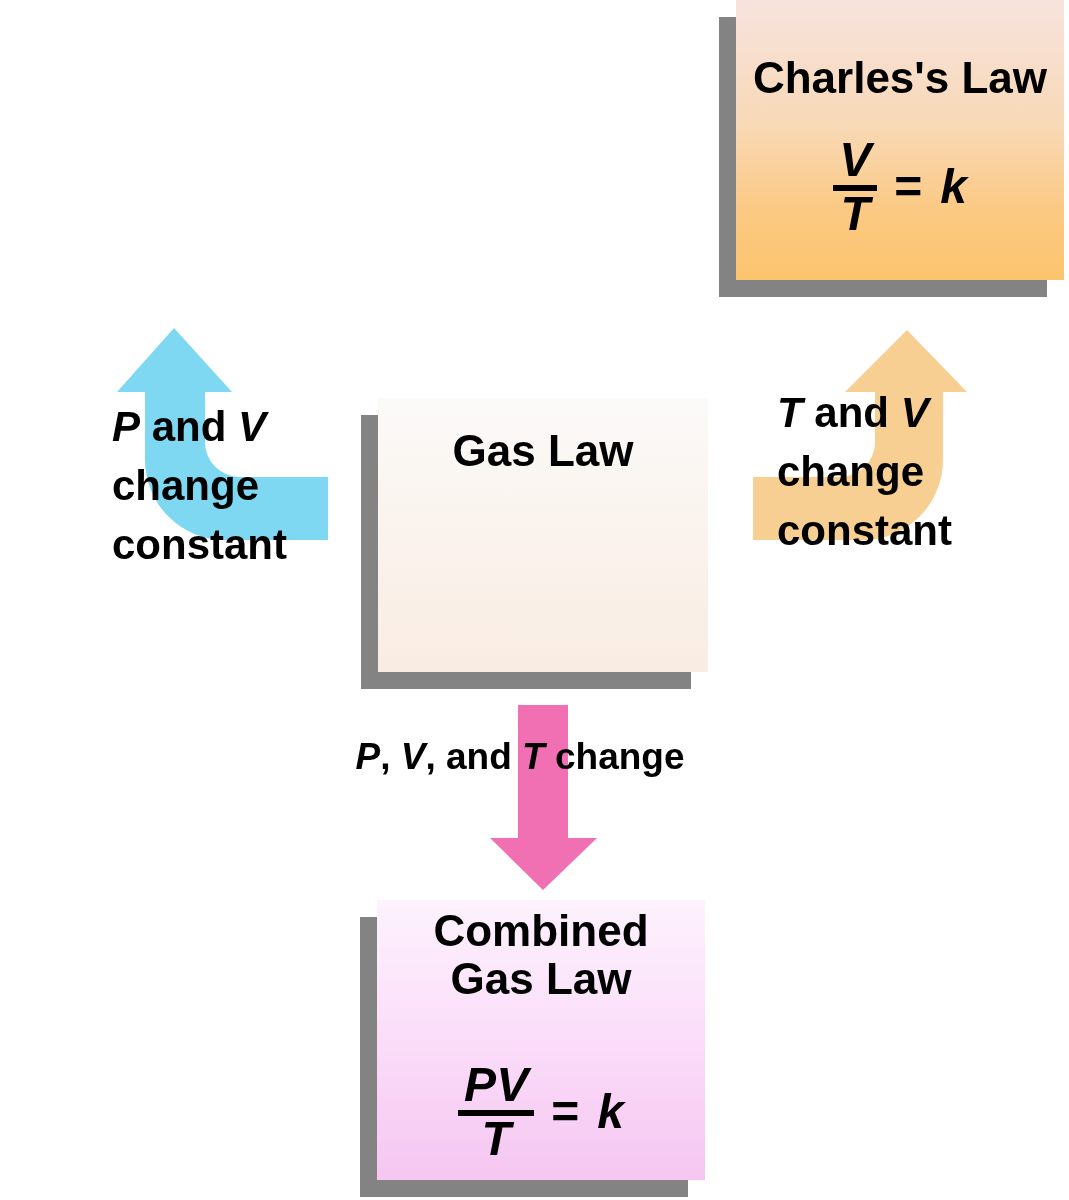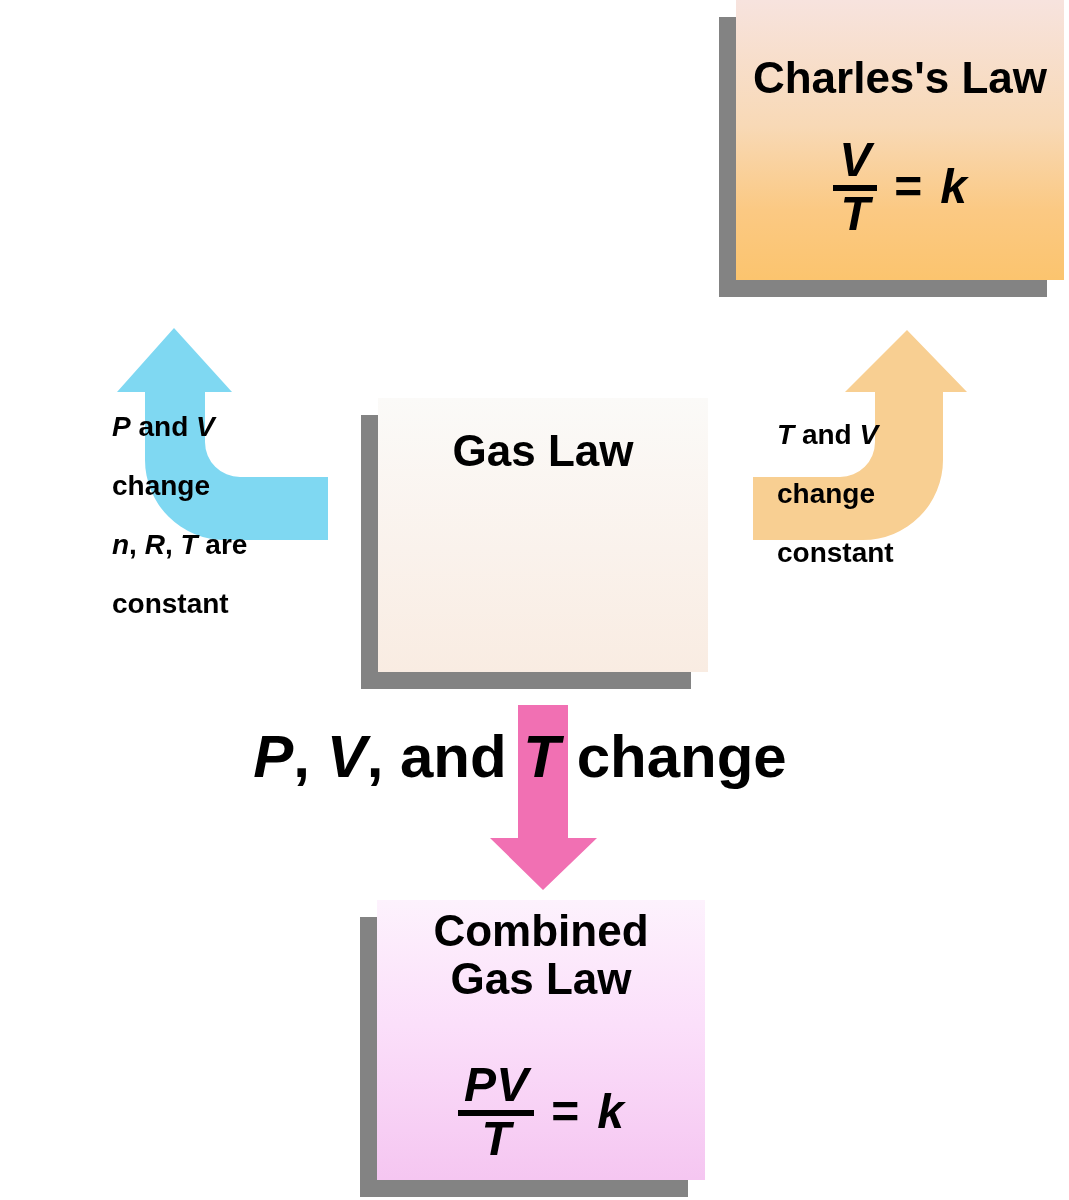--- a/index.html
+++ b/index.html
@@ -30,7 +30,7 @@
   .frac{display:inline-flex;flex-direction:column;align-items:center;margin-right:17px;}
   .num{line-height:50px;padding:0 6px;border-bottom:6px solid #000;}
   .den{line-height:46px;}
-  .ann{position:absolute;z-index:3;font-size:28px;line-height:59px;white-space:nowrap;}
+  .ann{position:absolute;z-index:3;font-size:42px;line-height:59px;white-space:nowrap;}
   .ann-left{left:112px;top:397px;}
   .ann-right{left:777px;top:405px;}
   .ann-bottom{left:220px;top:729px;width:600px;text-align:center;

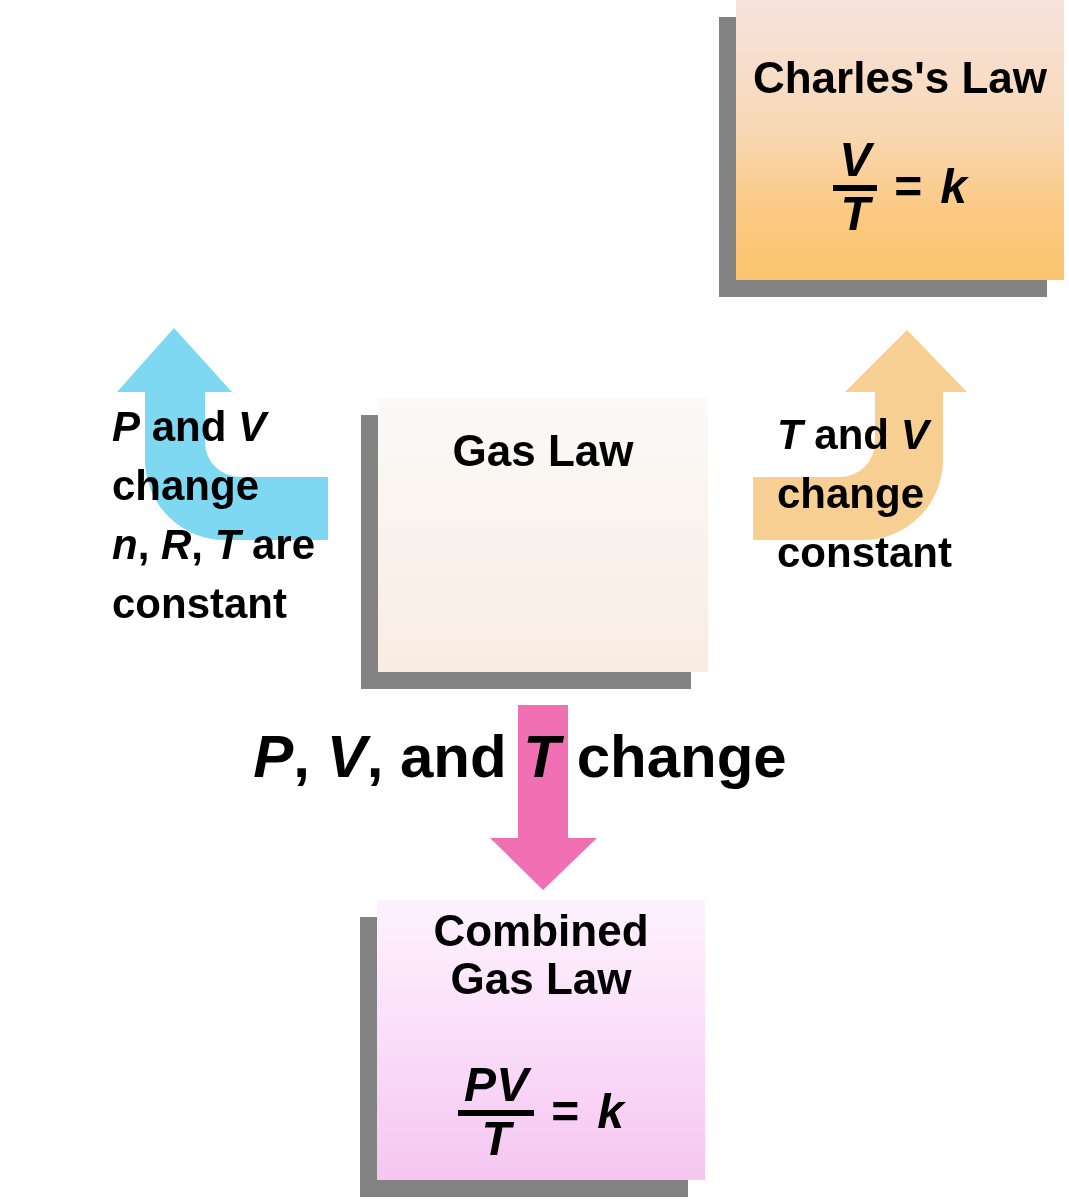--- a/index.html
+++ b/index.html
@@ -32,7 +32,7 @@
   .den{line-height:46px;}
   .ann{position:absolute;z-index:3;font-size:42px;line-height:59px;white-space:nowrap;}
   .ann-left{left:112px;top:397px;}
-  .ann-right{left:777px;top:405px;}
+  .ann-right{left:777px;top:383px;}
   .ann-bottom{left:220px;top:729px;width:600px;text-align:center;
     font-size:60px;line-height:55px;}
   

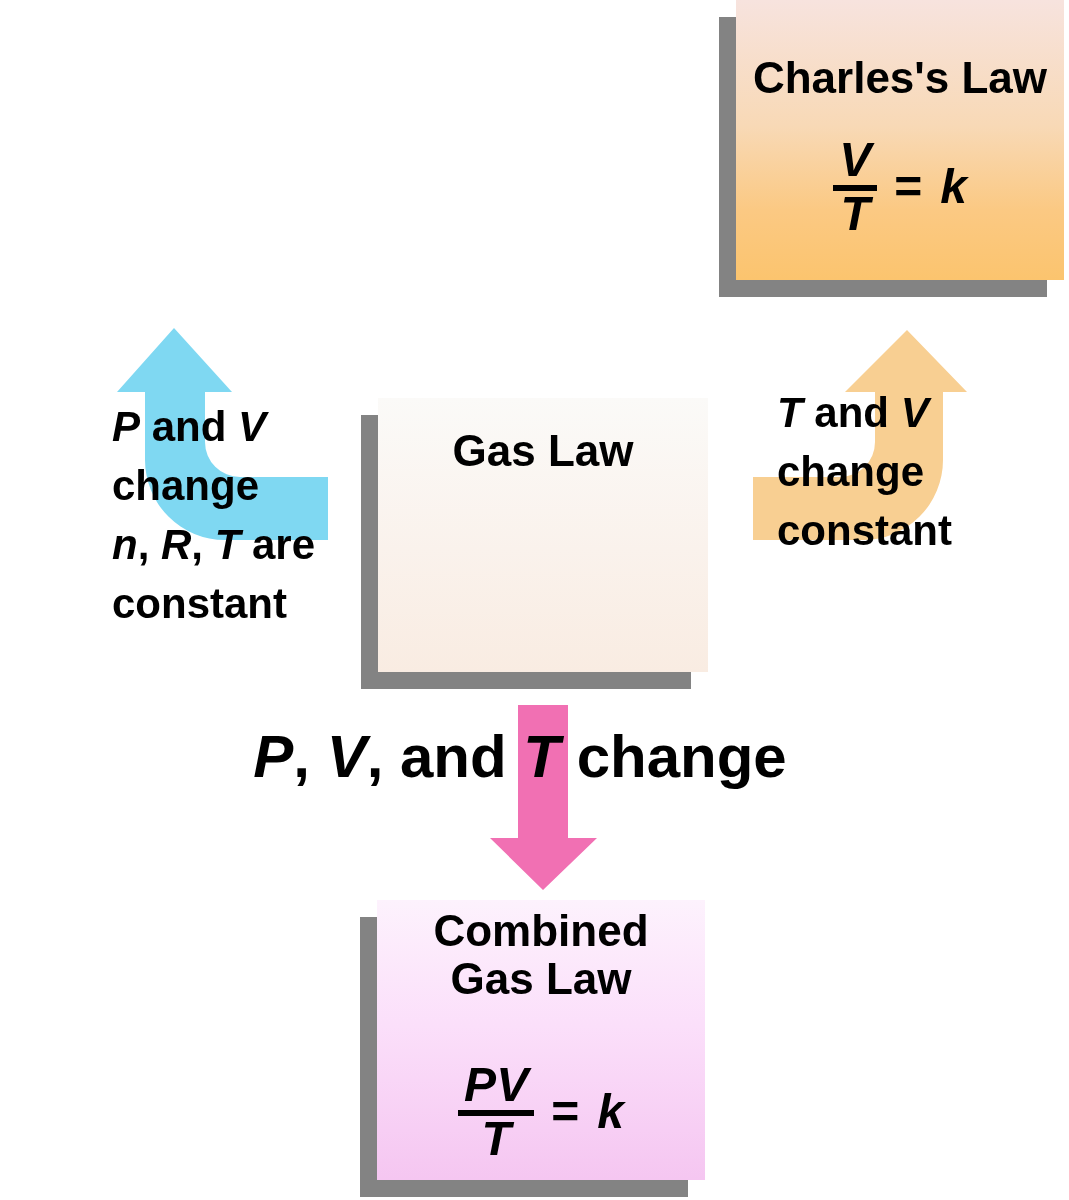--- a/index.html
+++ b/index.html
@@ -87,7 +87,6 @@
   <div class="ann ann-left">
     <div><span class="it">P</span><span class=""> and </span><span class="it">V</span></div>
     <div><span class="">change</span></div>
-    <div><span class="it">n</span><span class="">, </span><span class="it">R</span><span class="">, </span><span class="it">T</span><span class=""> are</span></div>
     <div><span class="">constant</span></div>
   </div>
 

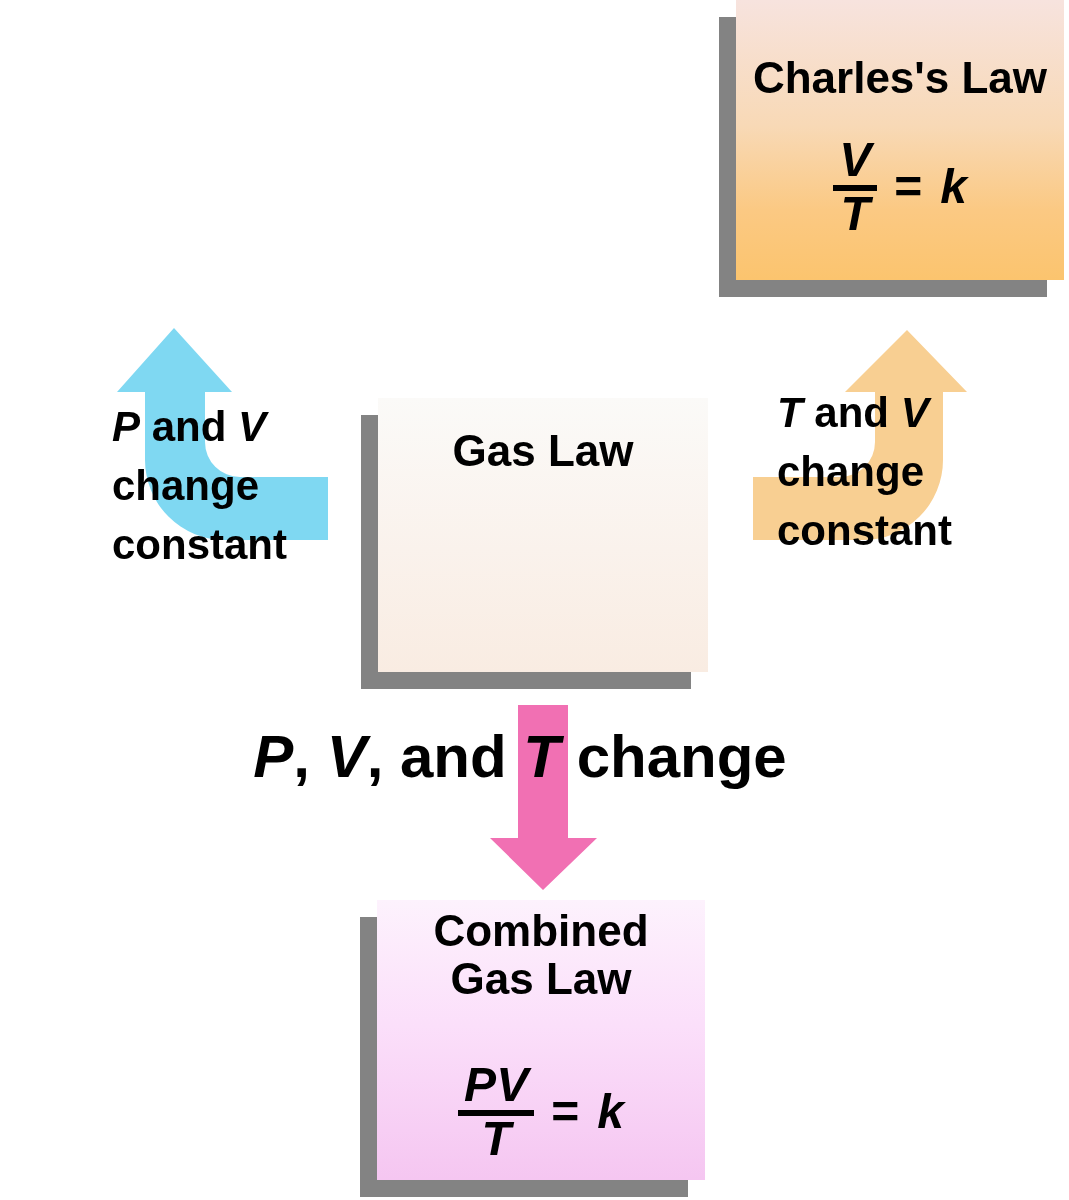--- a/index.html
+++ b/index.html
@@ -34,7 +34,7 @@
   .ann-left{left:112px;top:397px;}
   .ann-right{left:777px;top:383px;}
   .ann-bottom{left:220px;top:729px;width:600px;text-align:center;
-    font-size:60px;line-height:55px;}
+    font-size:37px;line-height:55px;}
   
   .t-boyle{top:58px;} .f-boyle{top:164px;}
   .t-charles{top:30px;margin-top:24px;} .fr-charles{top:135px;}

